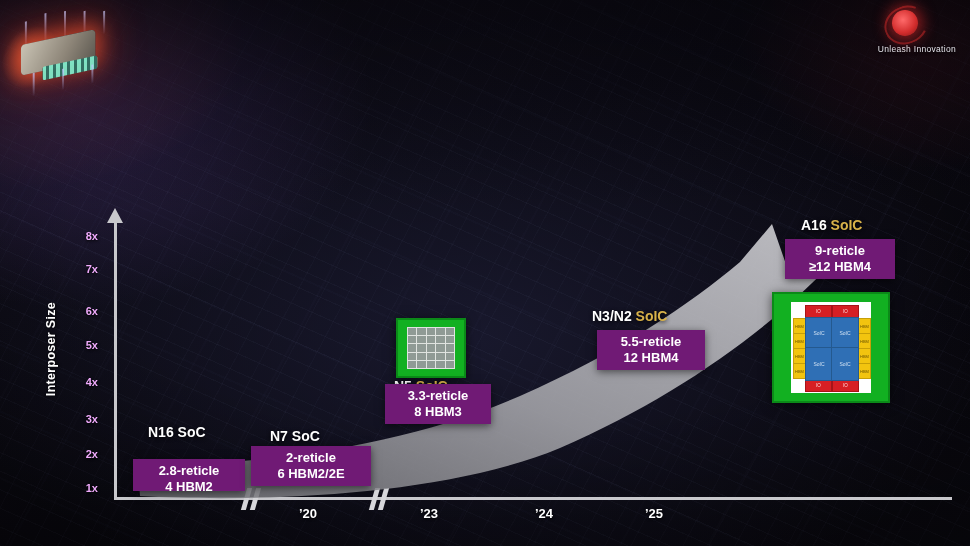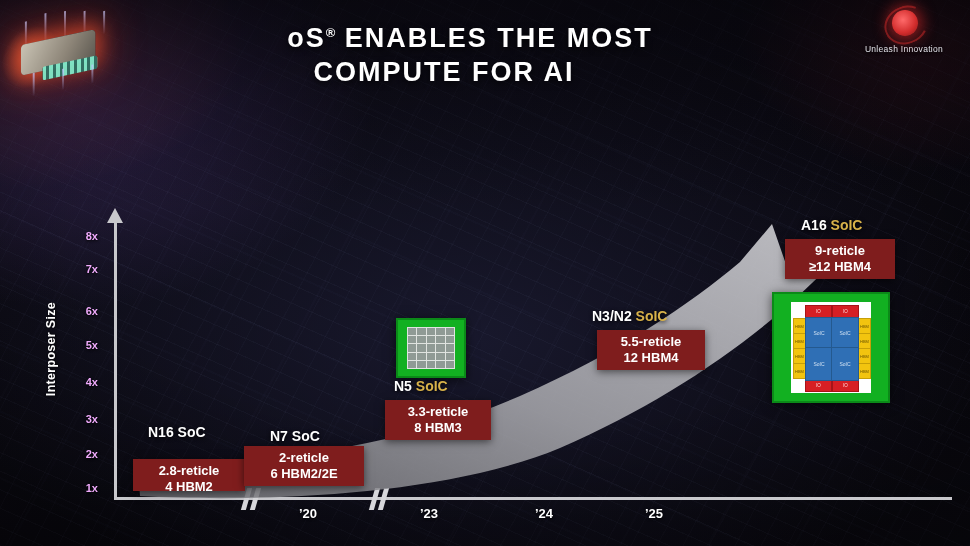--- a/index.html
+++ b/index.html
@@ -136,10 +136,6 @@
     <div class="pin" style="left:86px;top:56px;height:18px"></div>
   </div>
 
-  <div class="title">
-    <span>oS</span><span class="reg">®</span><span> ENABLES THE MOST</span>
-    <span class="l2">COMPUTE FOR AI</span>
-  </div>
 
   <div class="logo">
     <div class="mark">

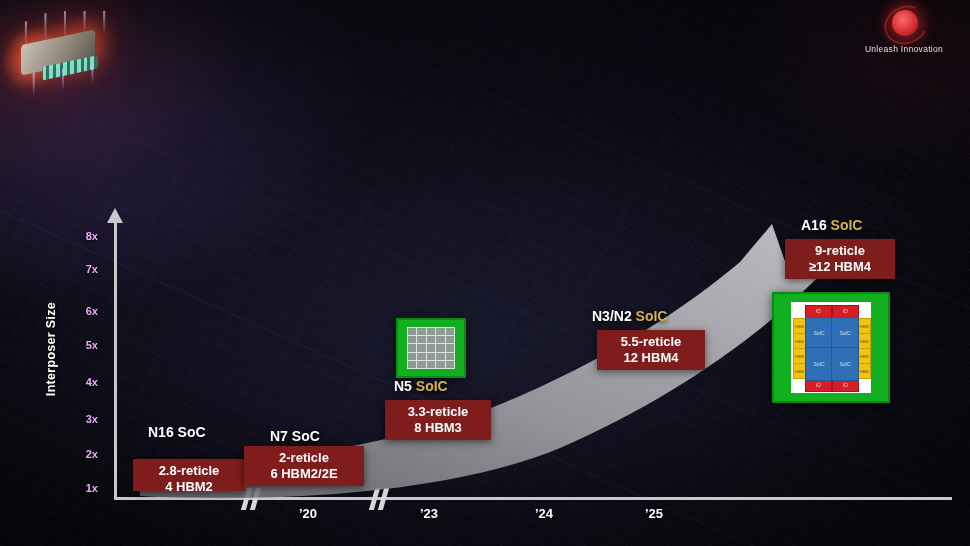--- a/index.html
+++ b/index.html
@@ -48,7 +48,7 @@
   .title .reg{font-size:13px;vertical-align:super;letter-spacing:0;}
   .title .l2{display:block;margin-left:-52px;}
 
-  .logo{position:absolute;right:14px;top:6px;width:104px;height:62px;text-align:center;}
+  .logo{position:absolute;right:14px;top:6px;width:104px;height:62px;text-align:right;}
   .logo .mark{position:relative;margin:0 auto;width:40px;height:36px;}
   .logo .mark .blob{position:absolute;left:8px;top:4px;width:26px;height:26px;border-radius:48%;
     background:radial-gradient(circle at 42% 38%, #ff6a6a, #d32d2d 58%, #7e1414 100%);

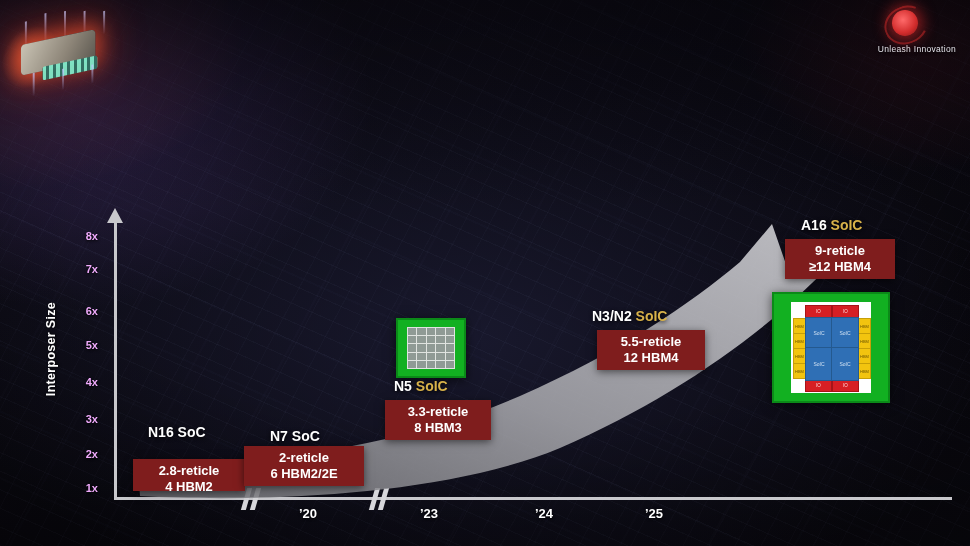--- a/index.html
+++ b/index.html
@@ -94,7 +94,7 @@
   .node-label{position:absolute;color:#ffffff;font-size:14px;font-weight:700;white-space:nowrap;
     text-shadow:0 1px 4px rgba(0,0,0,.95);}
   .node-label .soic{color:#d8b24a;}
-  .box{position:absolute;background:#7f1d1d;color:#fff;font-size:13px;font-weight:700;
+  .box{position:absolute;background:#701a75;color:#fff;font-size:13px;font-weight:700;
     text-align:center;line-height:16px;padding:4px 10px;white-space:nowrap;
     box-shadow:0 2px 8px rgba(0,0,0,.55);}
 

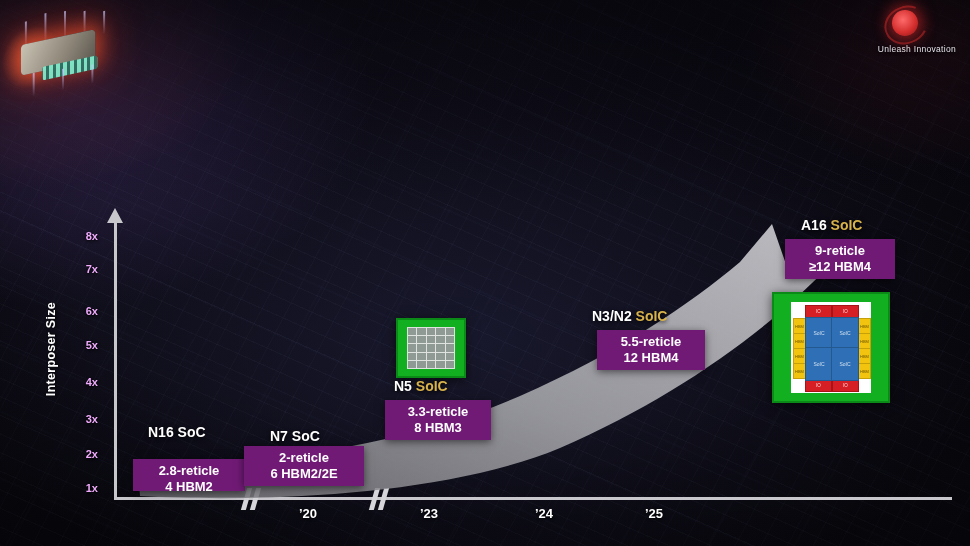--- a/index.html
+++ b/index.html
@@ -270,7 +270,7 @@
       <span>N5</span>
       <span class="soic">SoIC</span>
     </div>
-    <div class="box" style="left:385px;top:200px;width:86px">
+    <div class="box" style="left:385px;top:184px;width:86px">
       <div>3.3-reticle</div>
       <div>8 HBM3</div>
     </div>

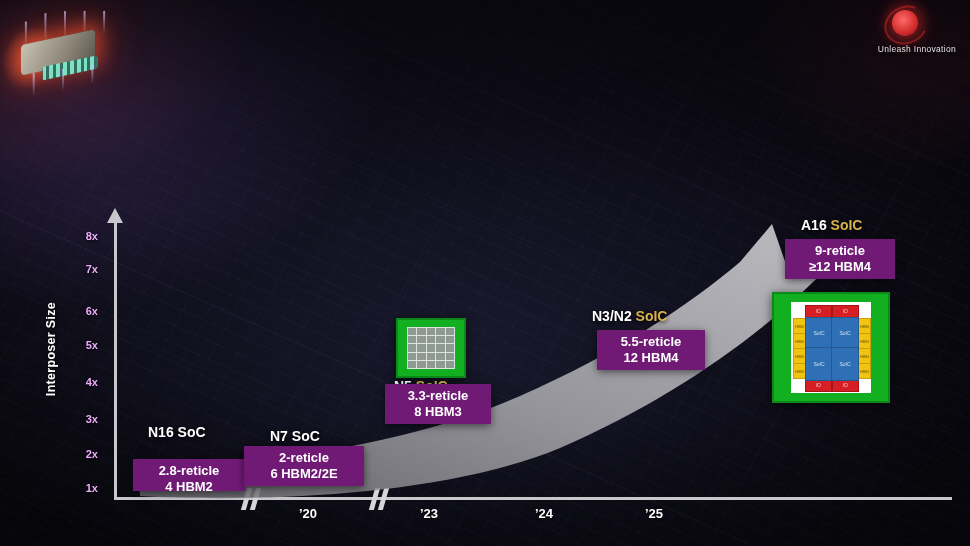--- a/index.html
+++ b/index.html
@@ -261,7 +261,7 @@
       <span>N7</span>
       <span>SoC</span>
     </div>
-    <div class="box" style="left:244px;top:246px;width:100px">
+    <div class="box" style="left:251px;top:246px;width:100px">
       <div>2-reticle</div>
       <div>6 HBM2/2E</div>
     </div>

